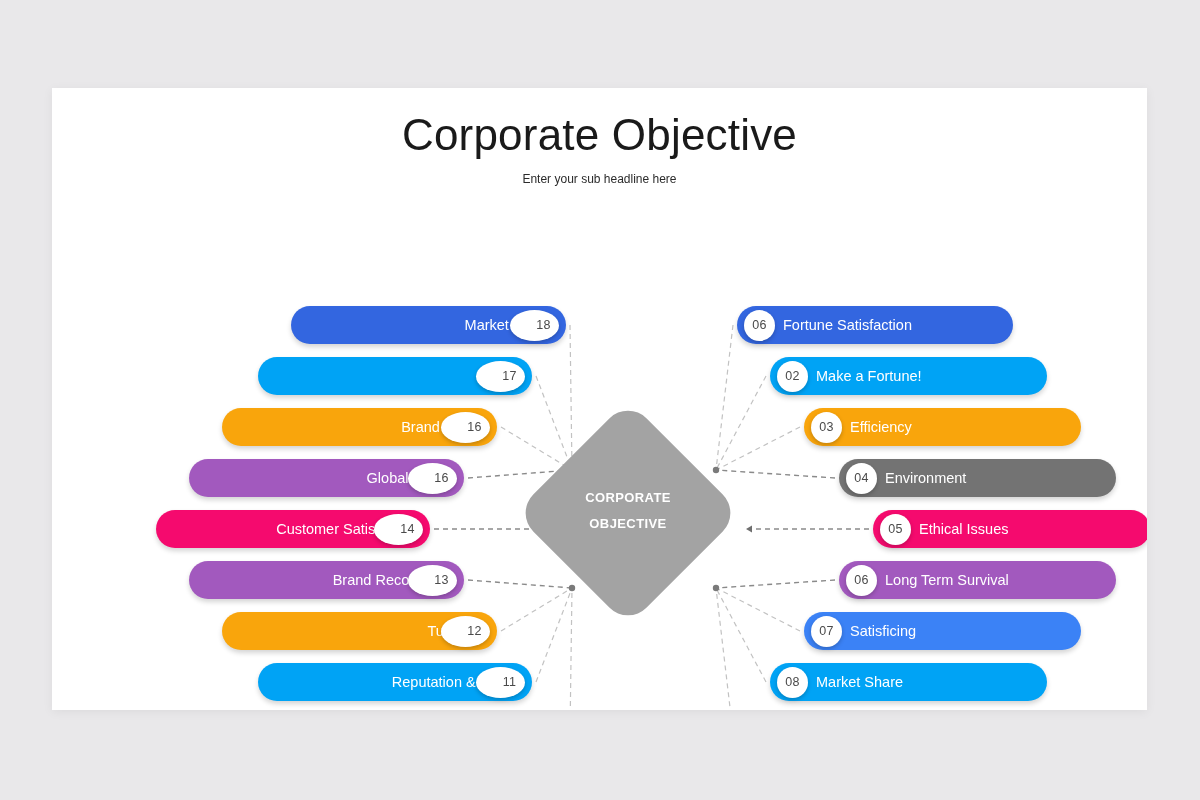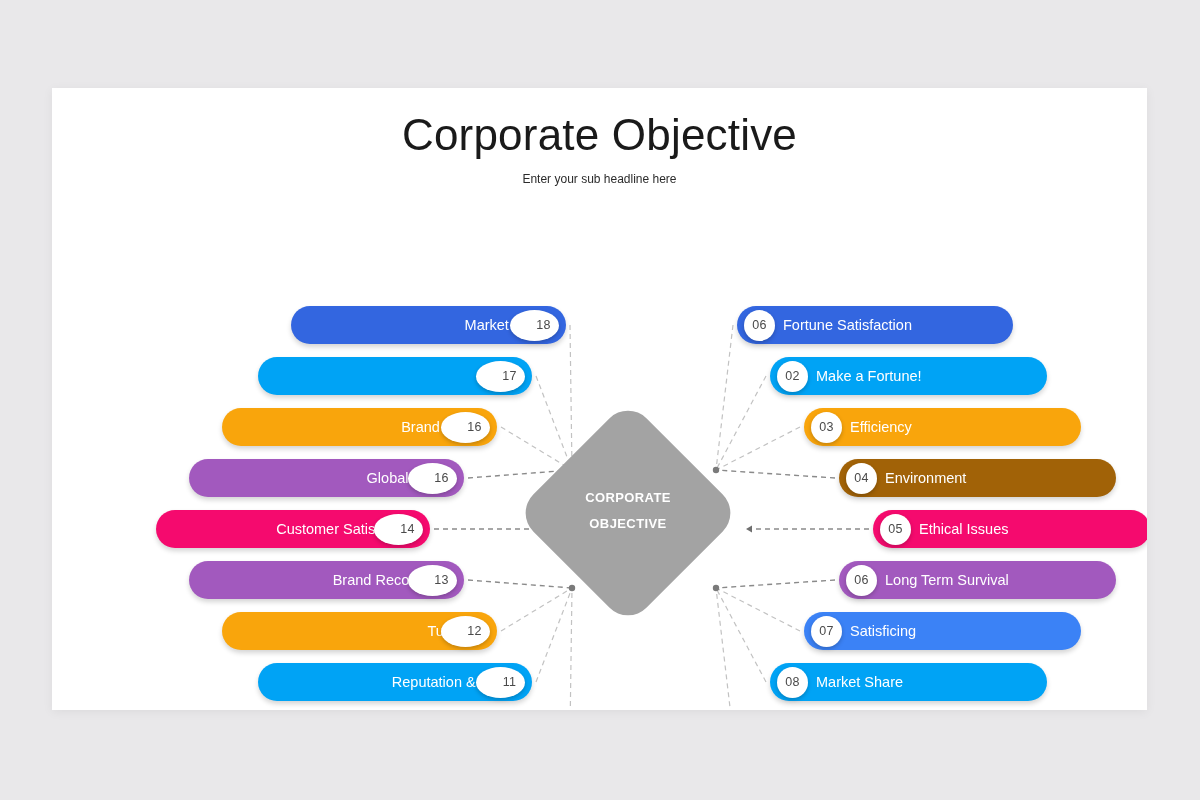--- a/index.html
+++ b/index.html
@@ -182,7 +182,7 @@
       <div class="num">03</div>
       <span class="lbl">Efficiency</span>
     </div>
-    <div class="bar right" style="left: 787px; top: 371px; width: 277px; background: #a16207;">
+    <div class="bar right" style="left: 787px; top: 371px; width: 277px; background: #737373;">
       <div class="num">04</div>
       <span class="lbl">Environment</span>
     </div>

